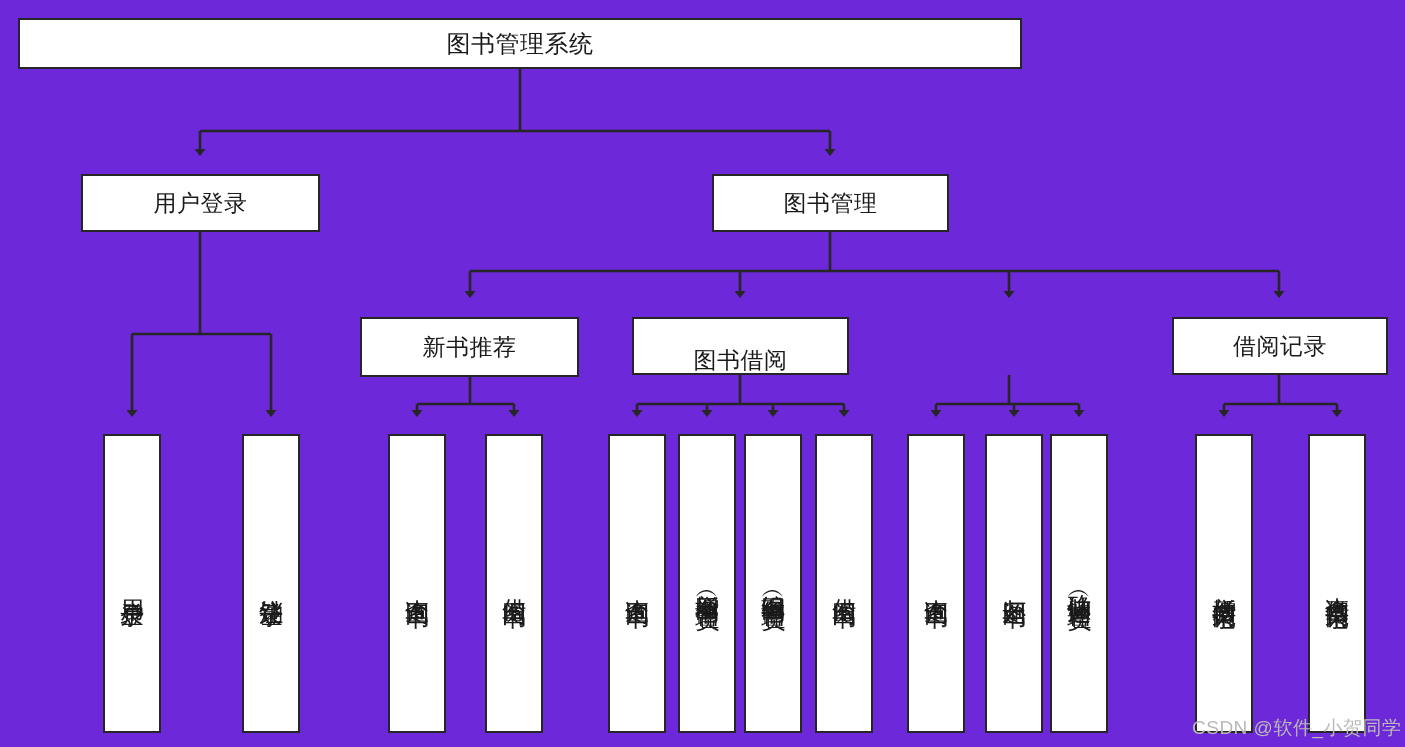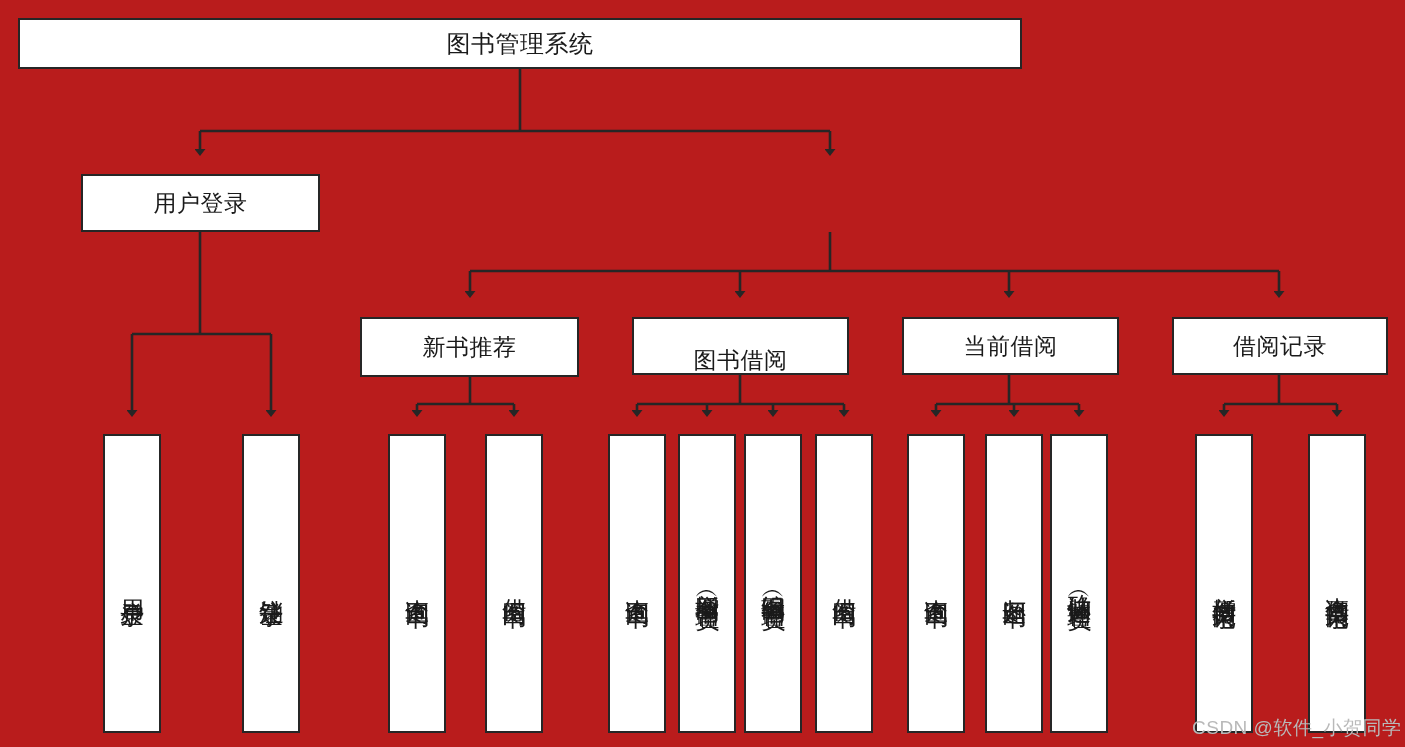--- a/index.html
+++ b/index.html
@@ -14,7 +14,7 @@
     position: relative;
     width: 1405px;
     height: 747px;
-    background: #b91c1c;
+    background: #6d28d9;
     overflow: hidden;
   }
   svg.edges {

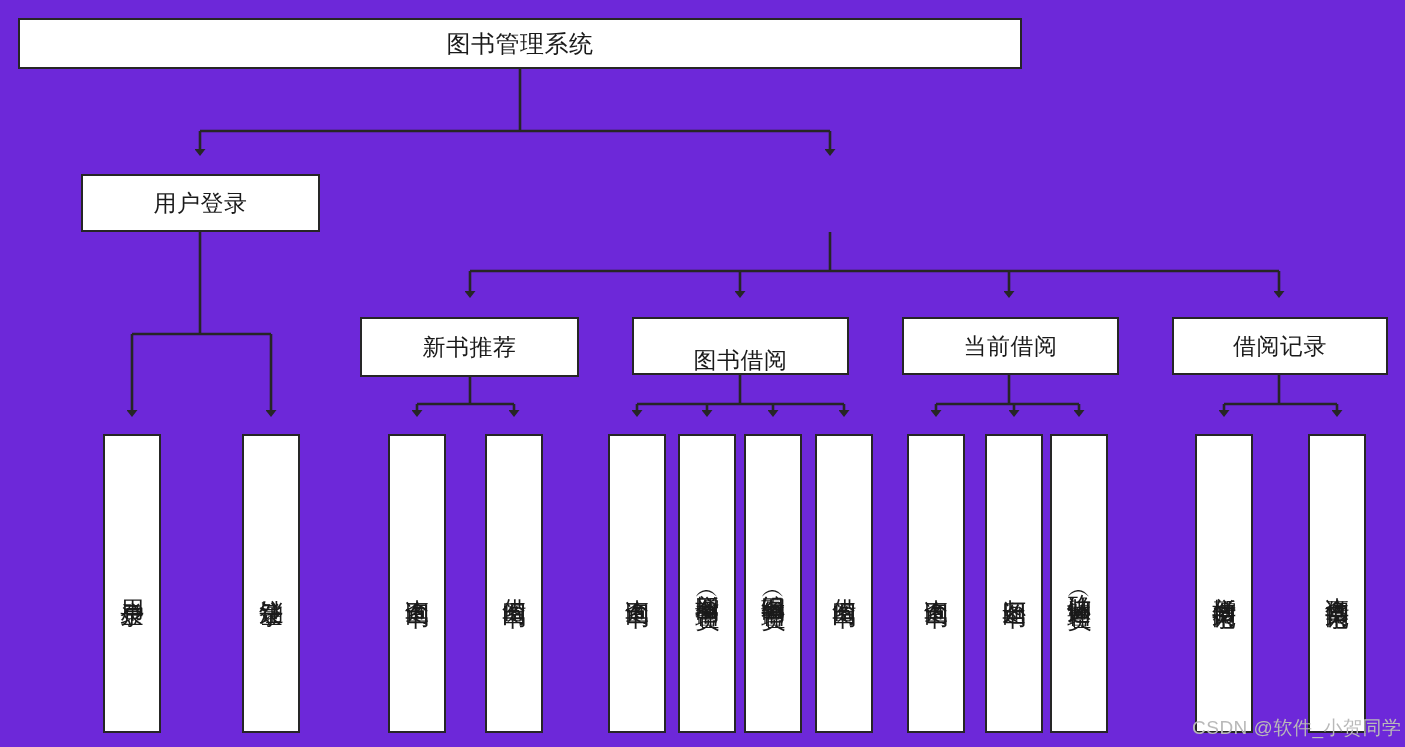--- a/index.html
+++ b/index.html
@@ -132,6 +132,9 @@
   <div class="node horiz" style="left:81px; top:174px; width:239px; height:58px;">
     <span class="lbl">用户登录</span>
   </div>
+  <div class="node horiz" style="left:712px; top:174px; width:237px; height:58px;">
+    <span class="lbl">图书管理</span>
+  </div>
 
   <div class="node horiz" style="left:360px; top:317px; width:219px; height:60px;">
     <span class="lbl">新书推荐</span>

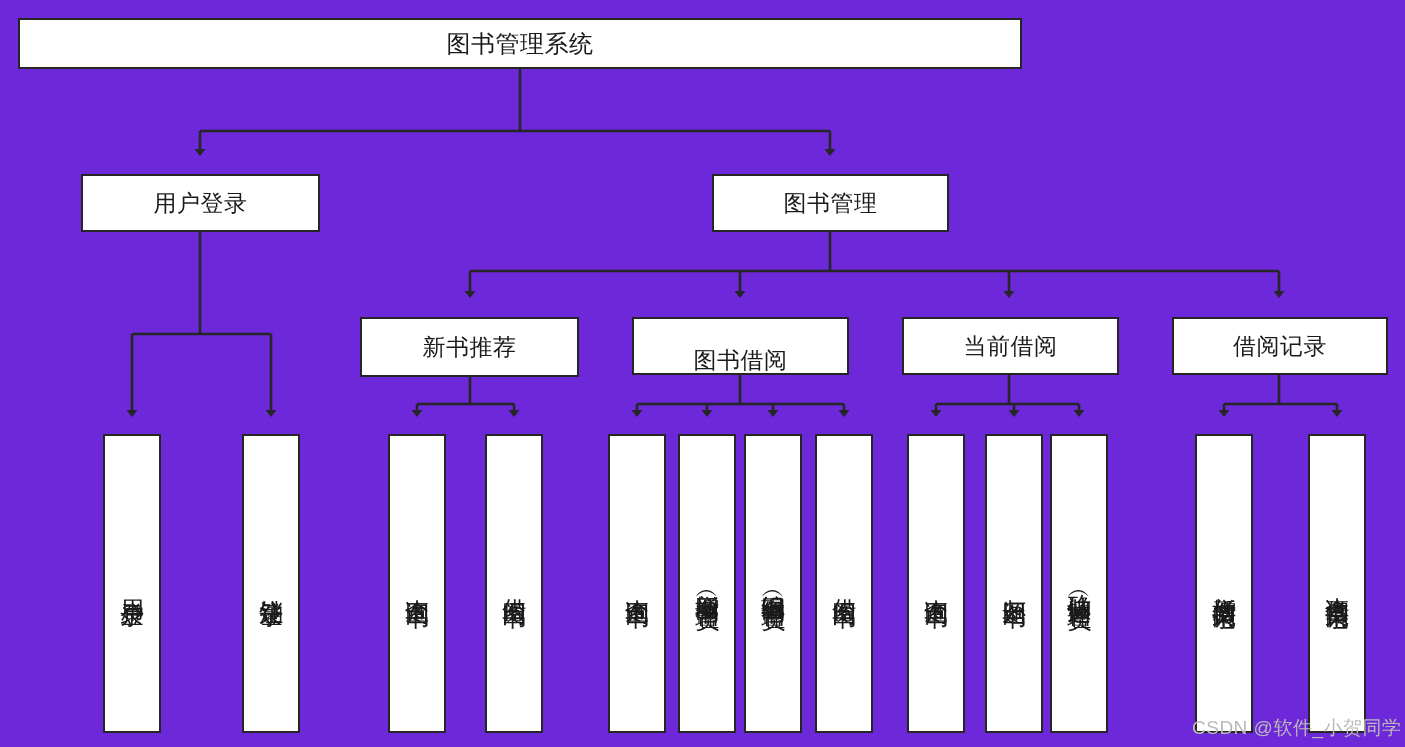--- a/index.html
+++ b/index.html
@@ -142,9 +142,6 @@
   <div class="node horiz" style="left:632px; top:317px; width:217px; height:58px;align-items:flex-end;">
     <span class="lbl">图书借阅</span>
   </div>
-  <div class="node horiz" style="left:902px; top:317px; width:217px; height:58px;">
-    <span class="lbl">当前借阅</span>
-  </div>
   <div class="node horiz" style="left:1172px; top:317px; width:216px; height:58px;">
     <span class="lbl">借阅记录</span>
   </div>

